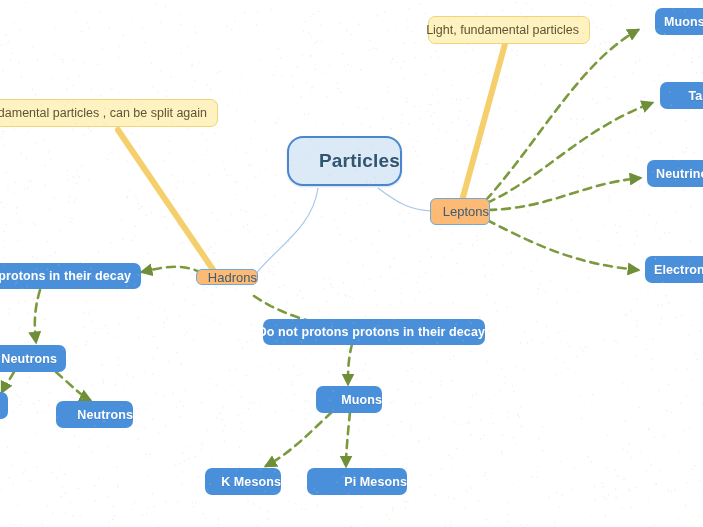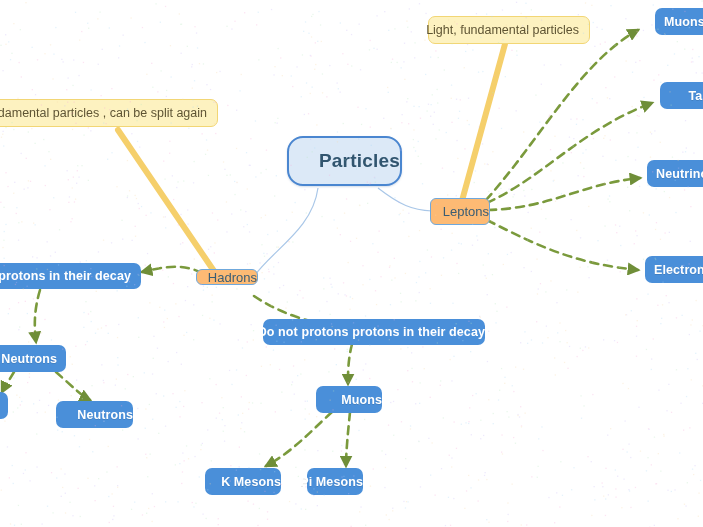--- a/index.html
+++ b/index.html
@@ -181,7 +181,7 @@
     <span>K Mesons</span>
   </div>
 
-  <div class="node leaf" style="left:307px;top:468px;width:56px;height:27px;">
+  <div class="node leaf" style="left:307px;top:468px;width:100px;height:27px;">
     <span>Pi Mesons</span>
   </div>
 

